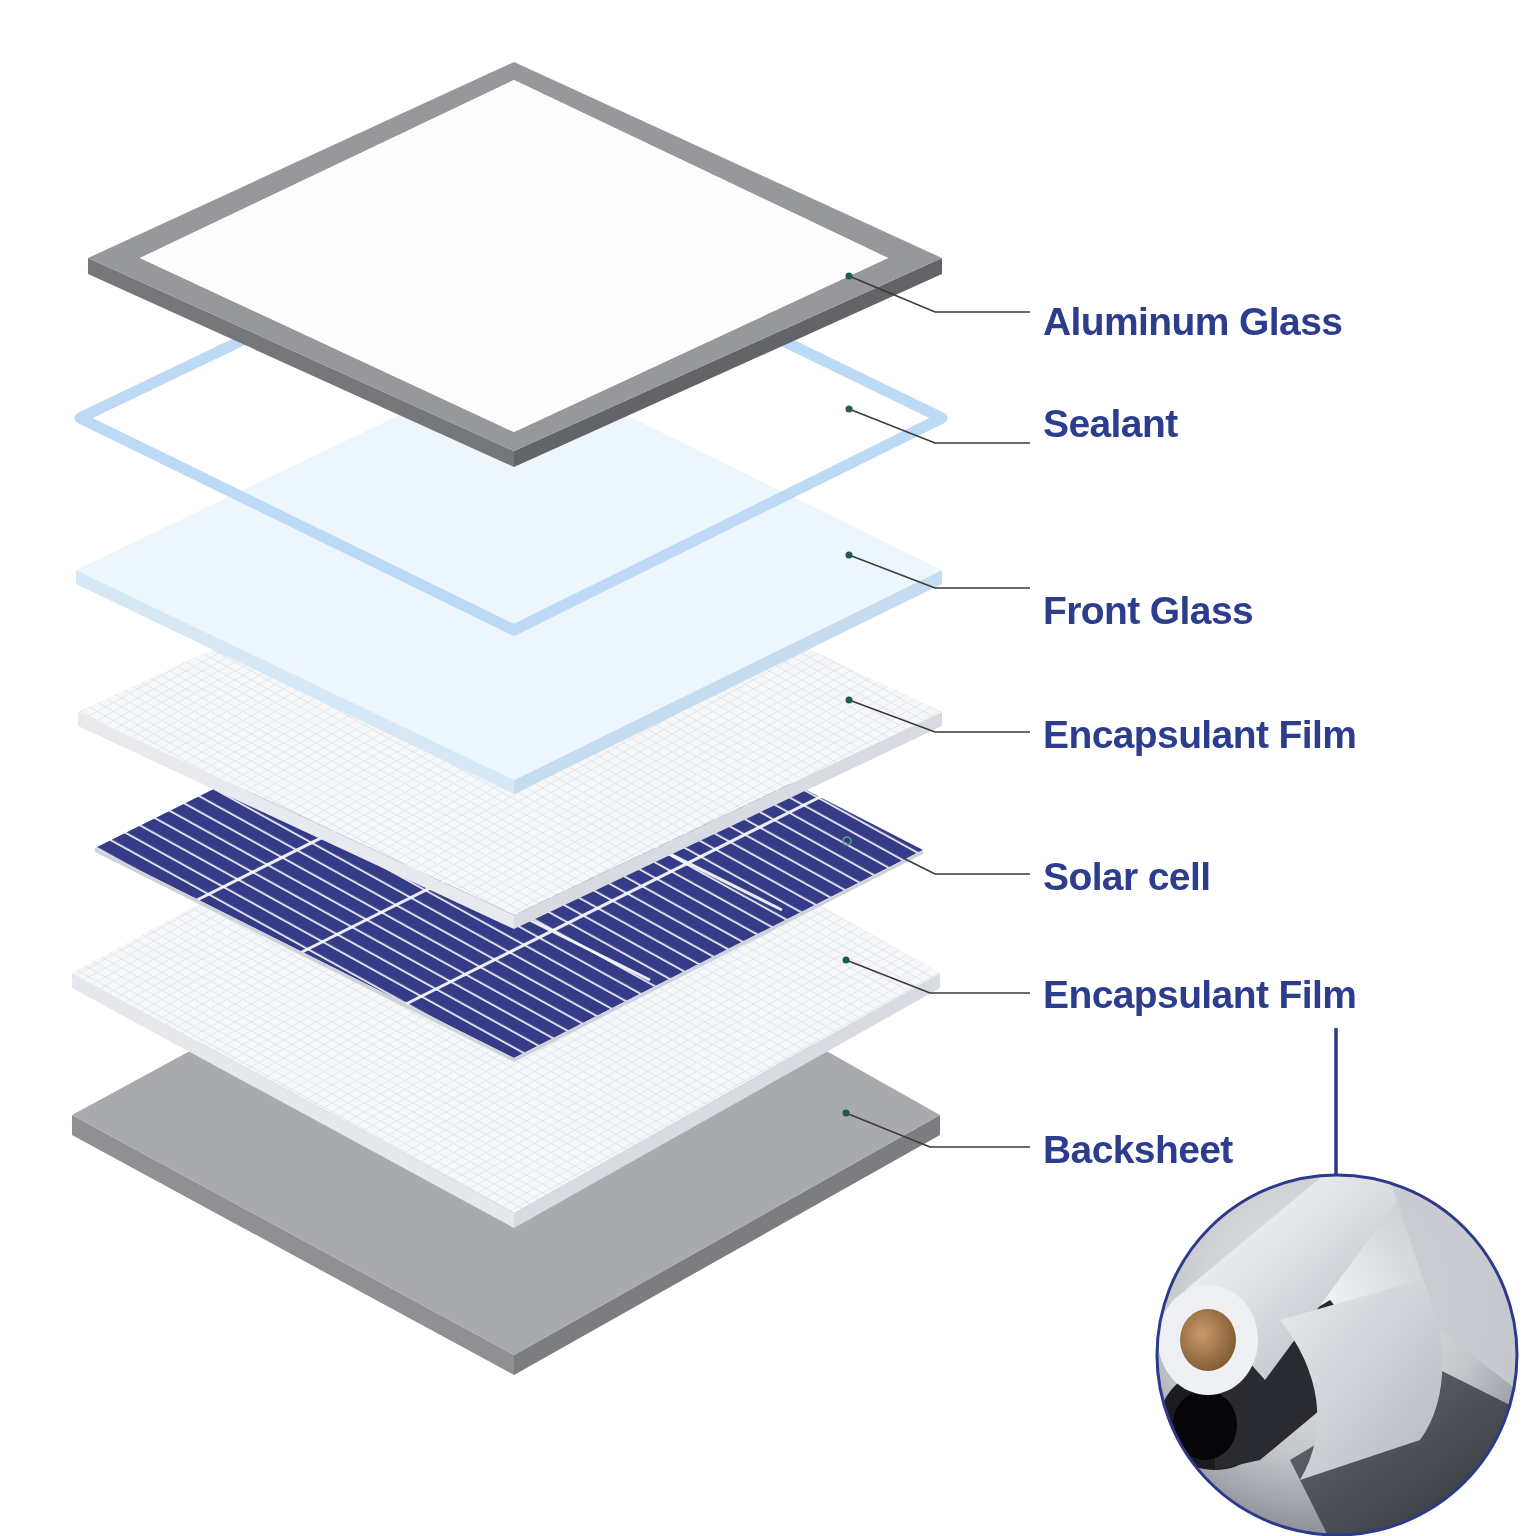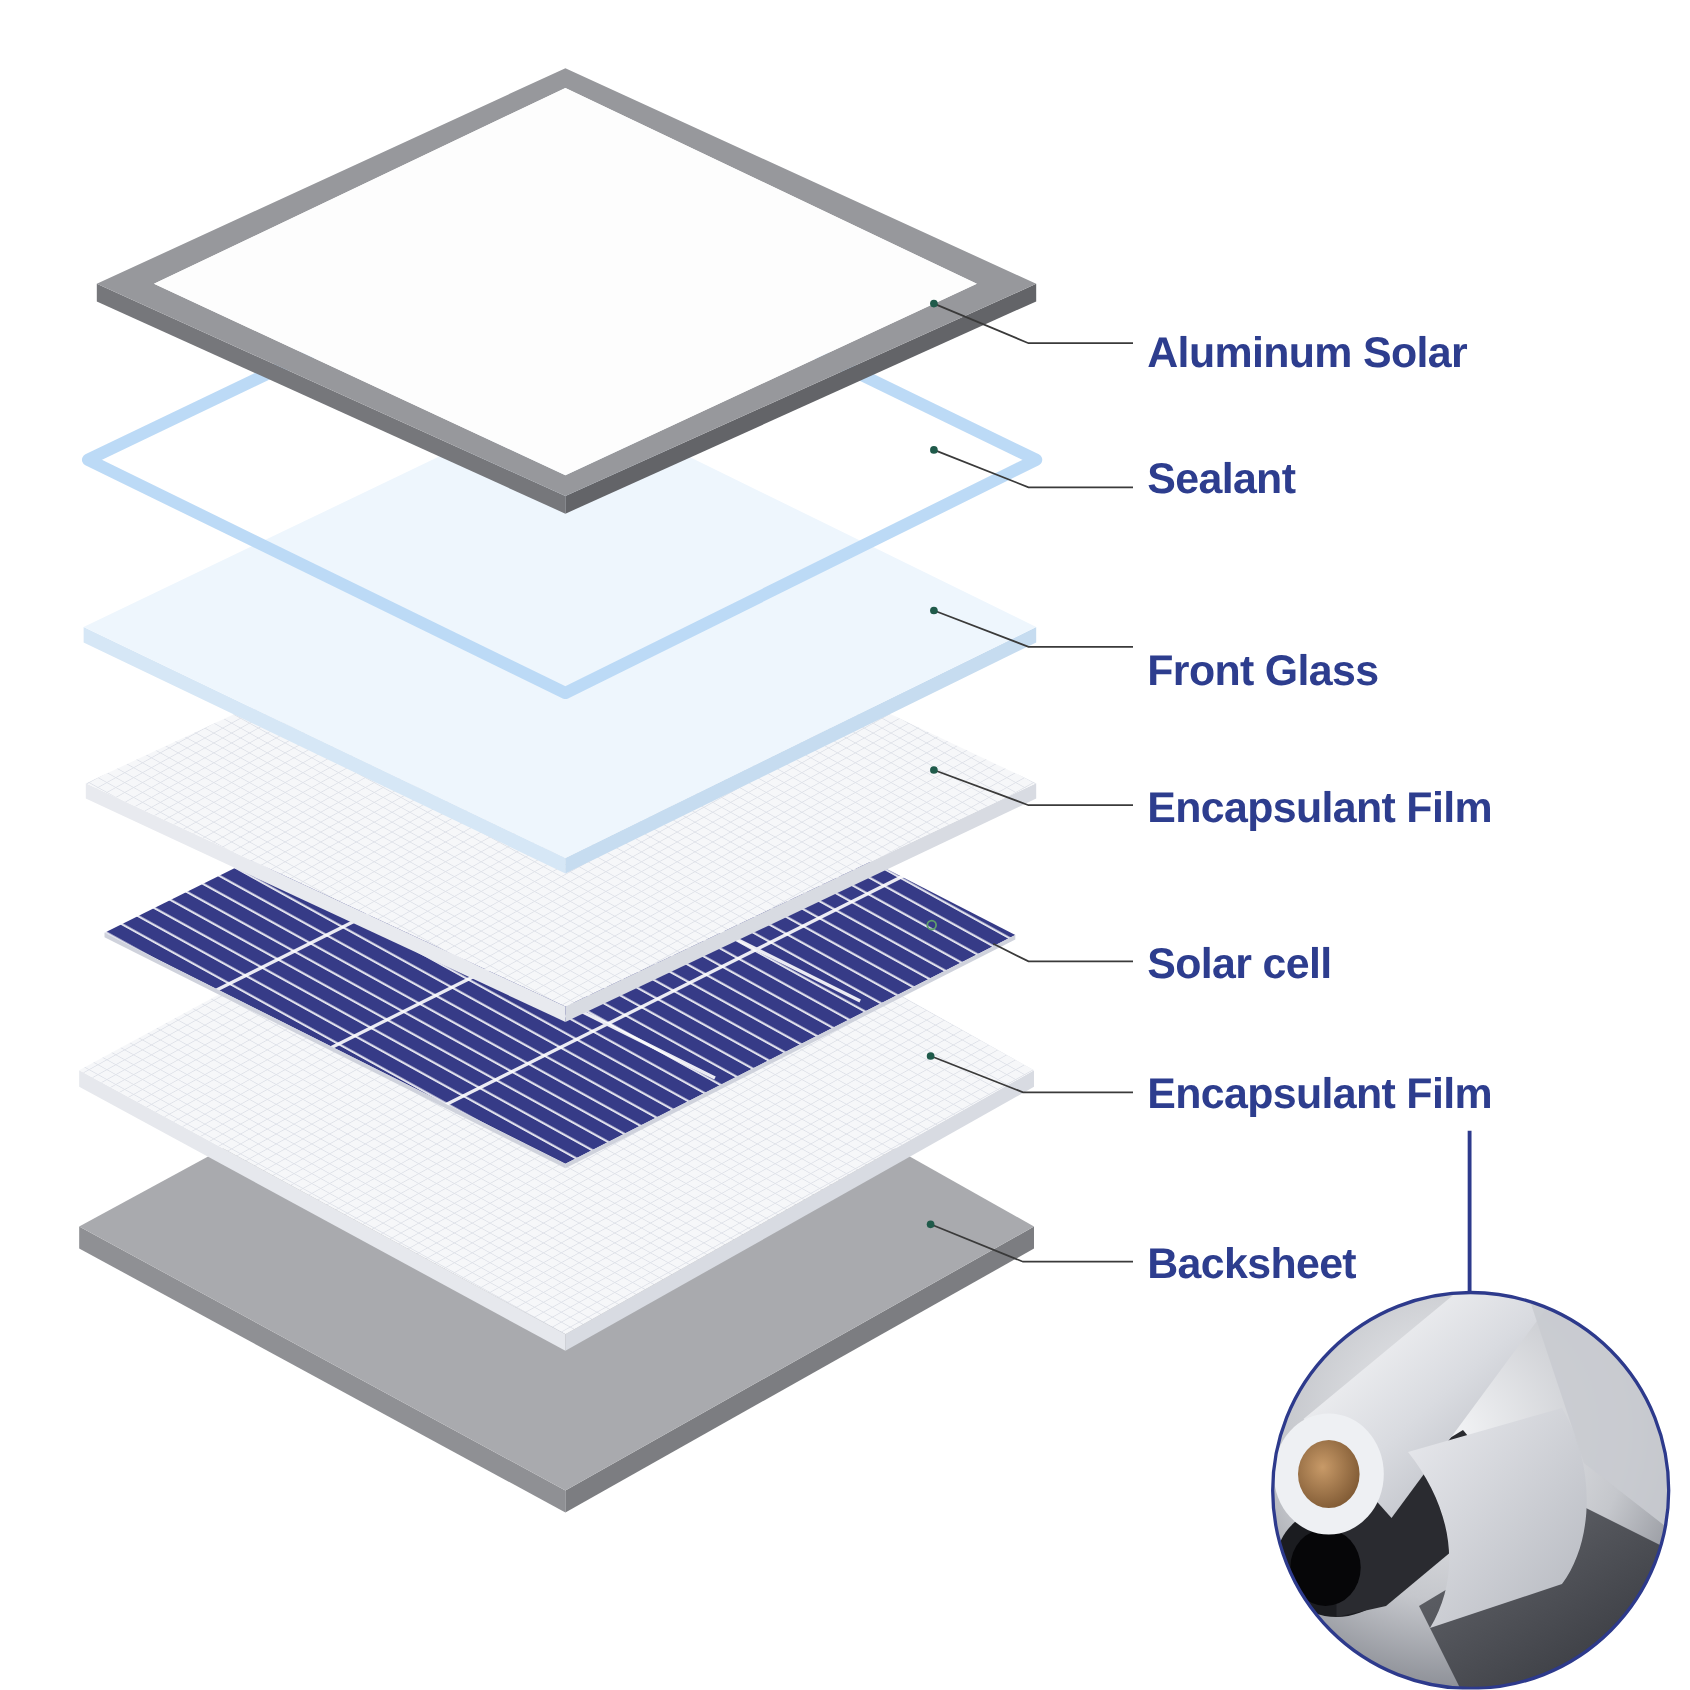--- a/index.html
+++ b/index.html
@@ -151,7 +151,7 @@
   </g>
 </svg>
 
-<div class="label" style="top:302px;">Aluminum Solar</div>
+<div class="label" style="top:302px;">Aluminum Glass</div>
 <div class="label" style="top:416px;">Sealant</div>
 <div class="label" style="top:591px;">Front Glass</div>
 <div class="label" style="top:715px;">Encapsulant Film</div>

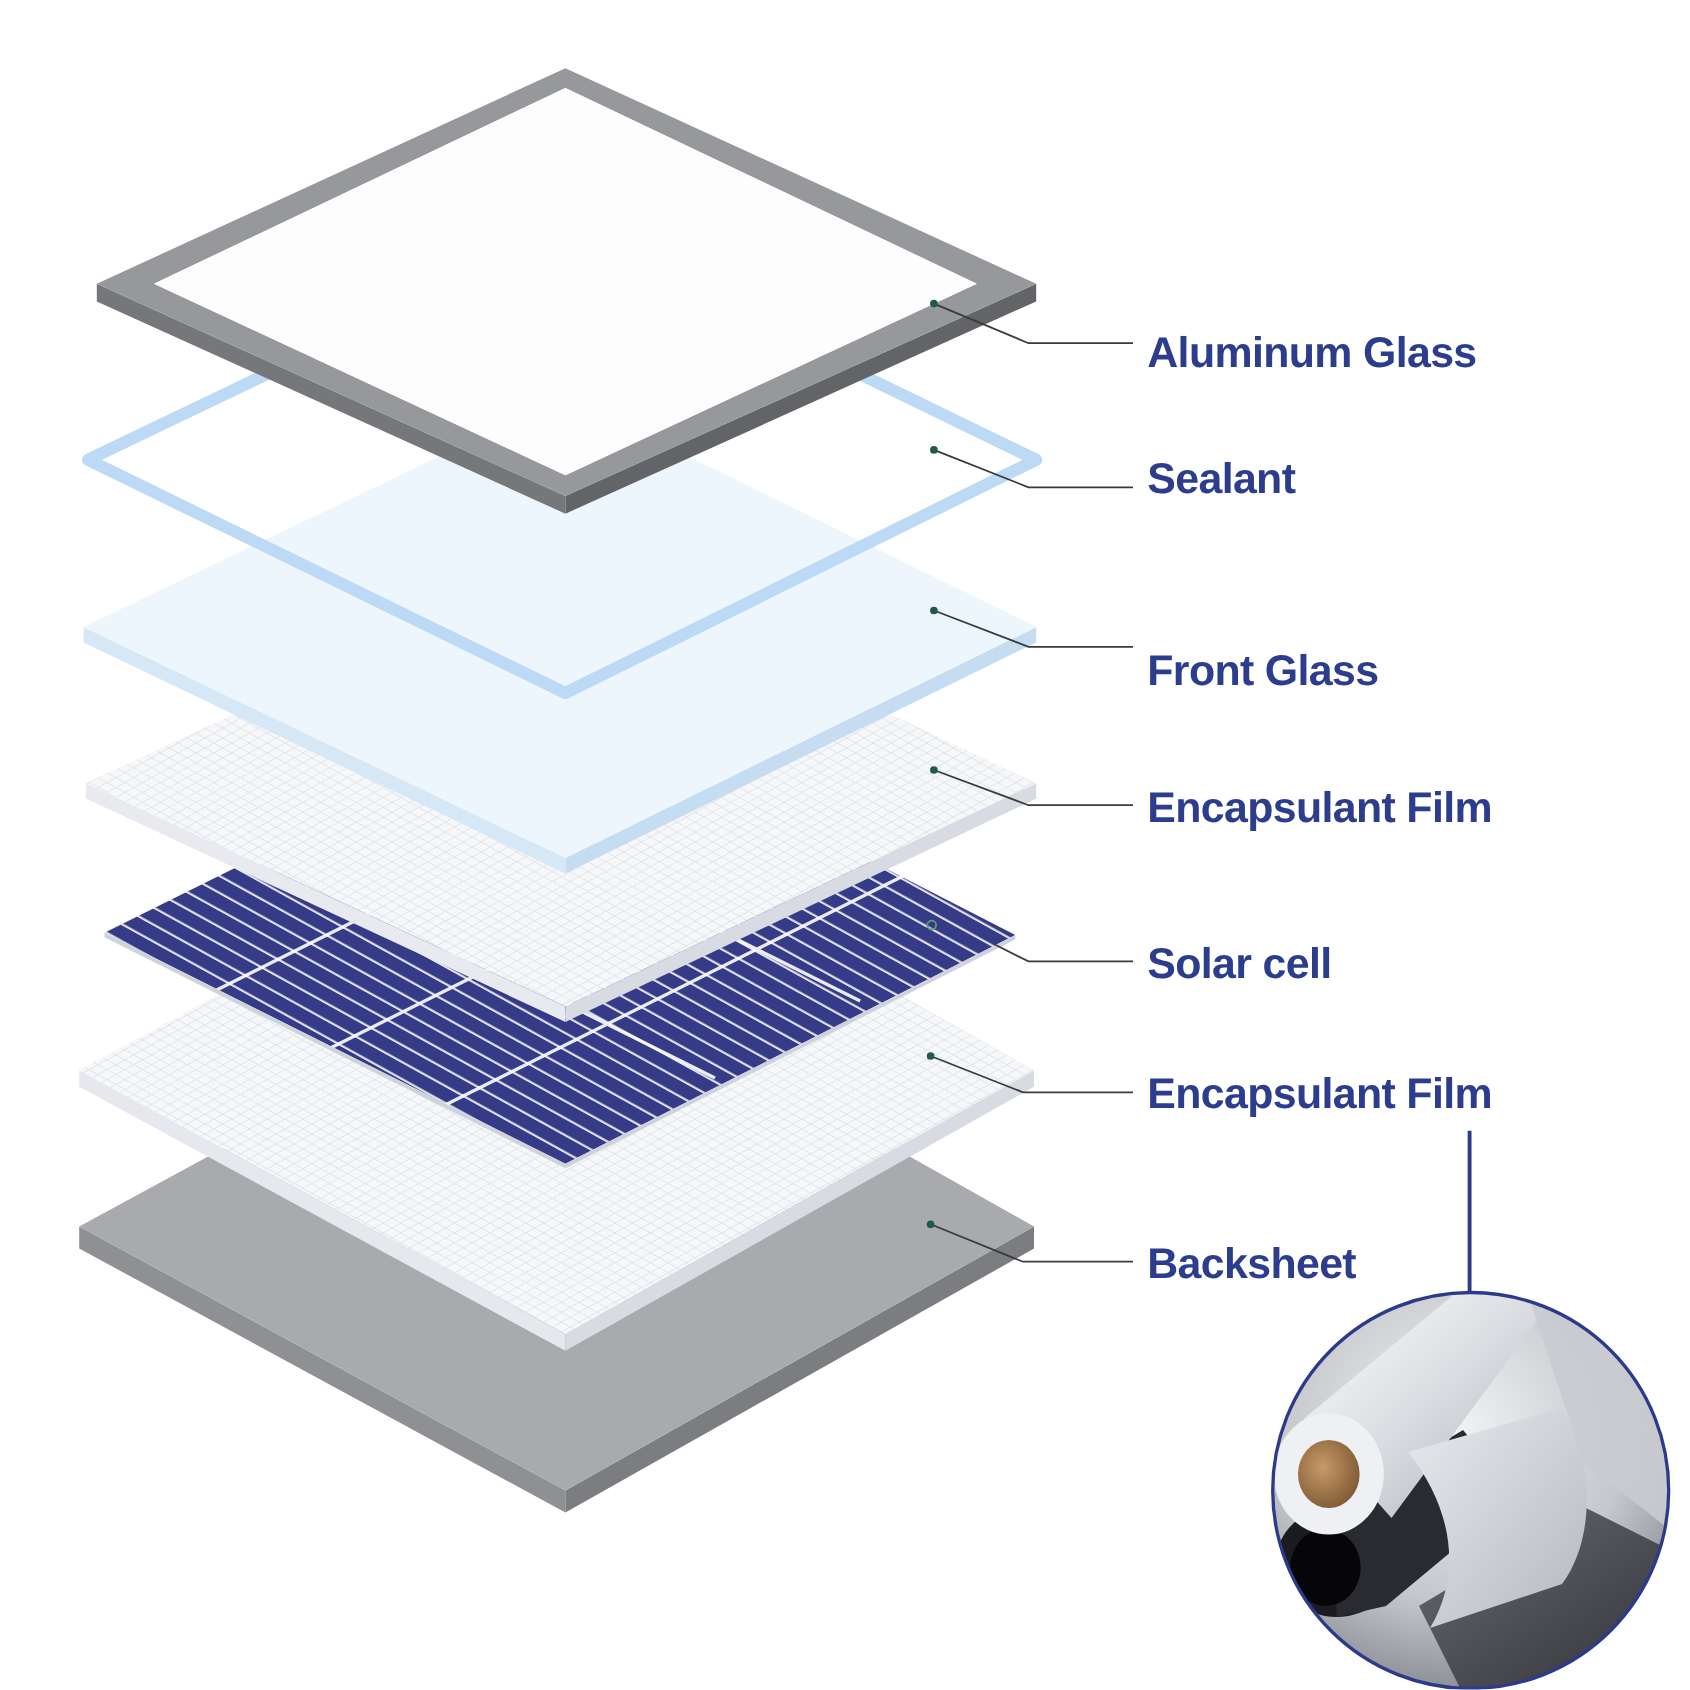--- a/index.html
+++ b/index.html
@@ -152,7 +152,7 @@
 </svg>
 
 <div class="label" style="top:302px;">Aluminum Glass</div>
-<div class="label" style="top:416px;">Sealant</div>
+<div class="label" style="top:404px;">Sealant</div>
 <div class="label" style="top:591px;">Front Glass</div>
 <div class="label" style="top:715px;">Encapsulant Film</div>
 <div class="label" style="top:857px;">Solar cell</div>

